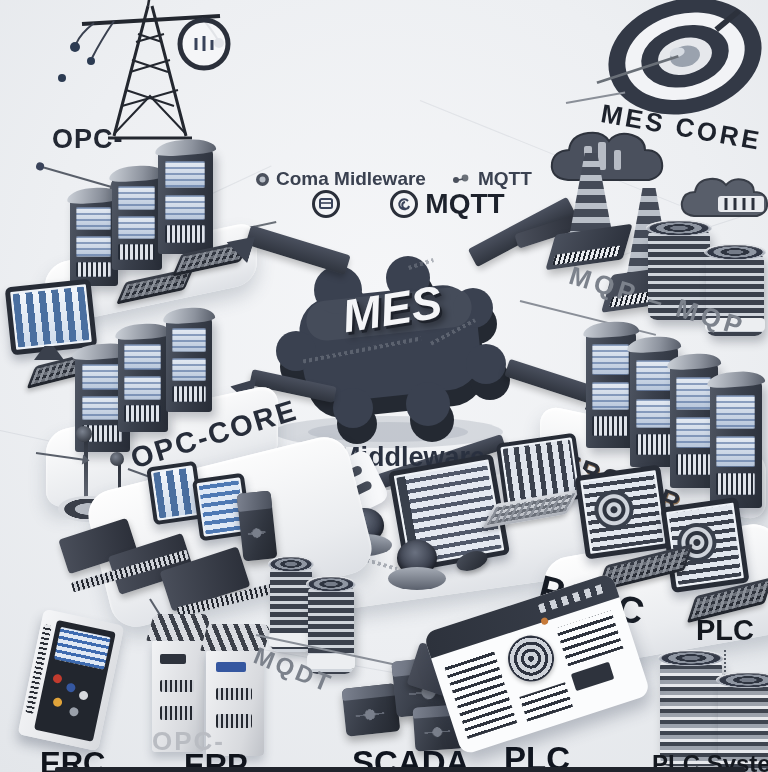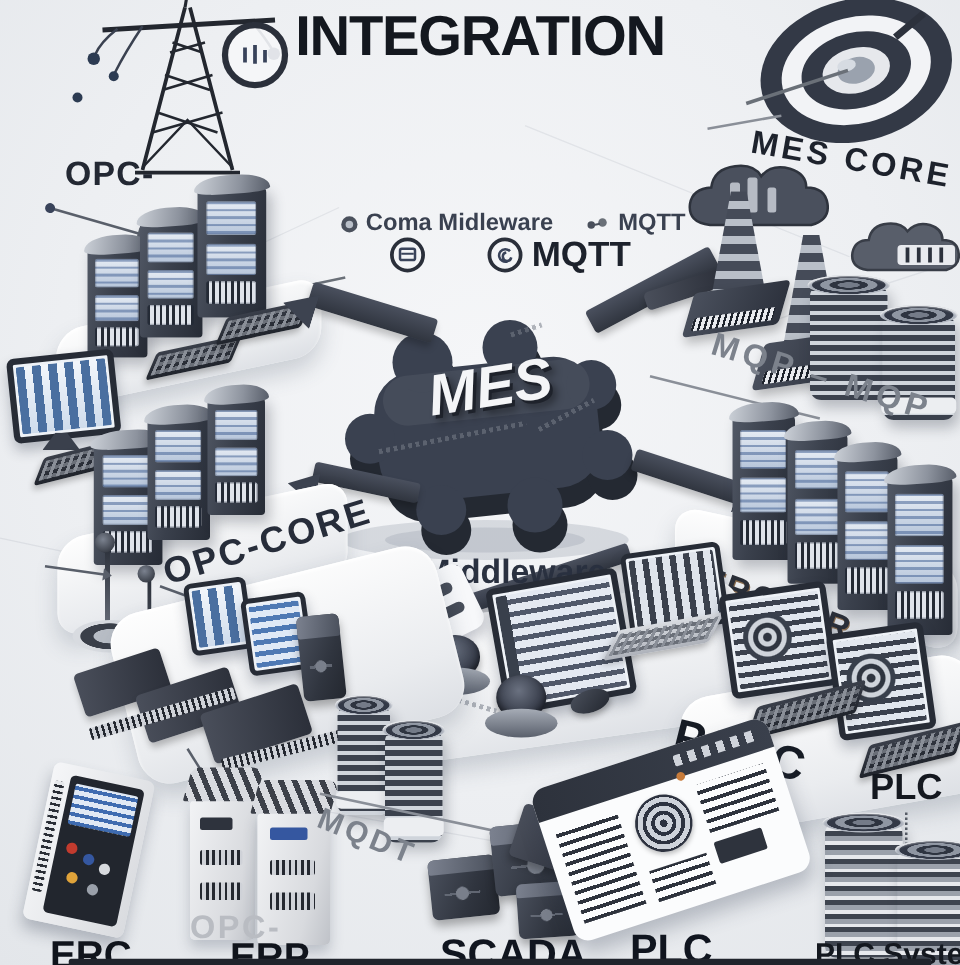--- a/index.html
+++ b/index.html
@@ -150,7 +150,6 @@
   <div class="seam" style="left:240px;top:645px;width:220px;transform:rotate(10deg);"></div>
 
   <div class="title">
-    <div>INTEGRATION</div>
   </div>
 
   <div class="proto-row1">

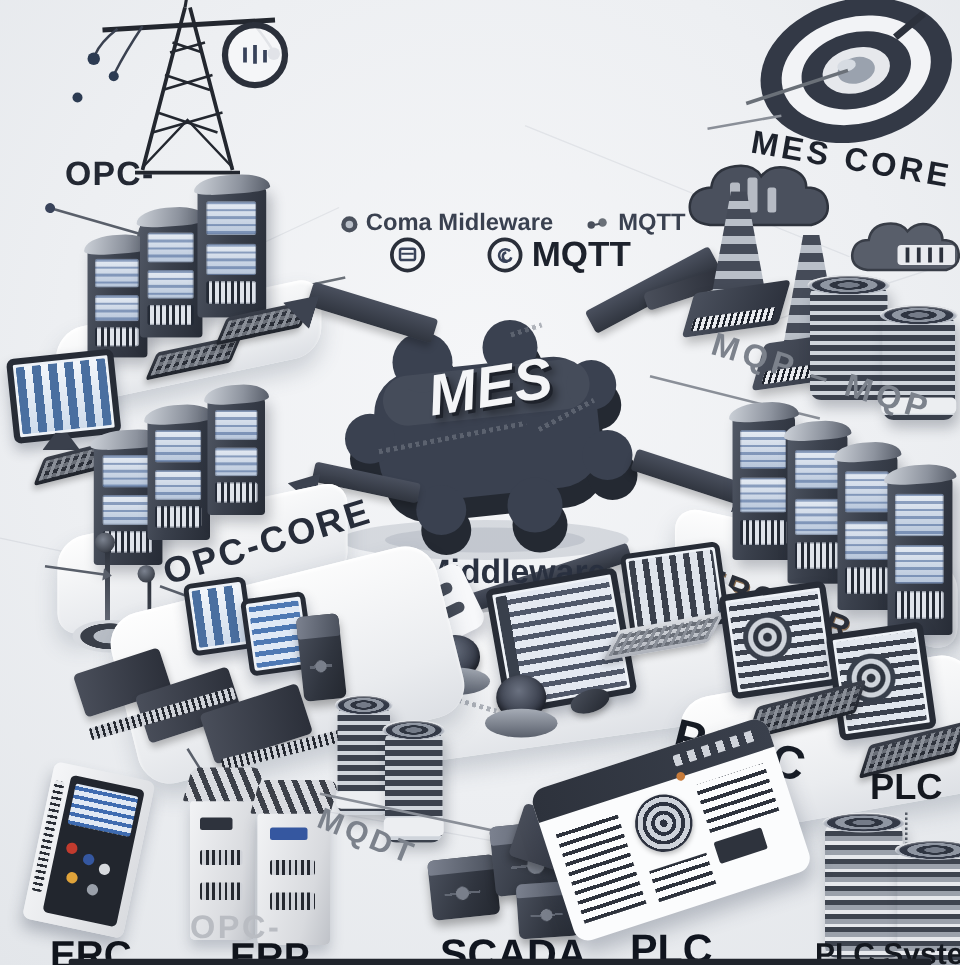--- a/index.html
+++ b/index.html
@@ -14,7 +14,7 @@
     font-weight:800;font-size:45px;line-height:45px;letter-spacing:-1px;color:#14181f;}
   .proto-head{position:absolute;left:255px;top:146px;width:300px;text-align:center;
     font-size:19px;font-weight:600;color:#343b4a;letter-spacing:.2px;}
-  .proto-row1{position:absolute;left:255px;top:168px;width:310px;display:flex;justify-content:center;gap:26px;
+  .proto-row1{position:absolute;left:255px;top:168px;width:310px;display:flex;justify-content:flex-start;gap:26px;
     font-size:19px;font-weight:600;color:#3a4150;align-items:center;}
   .proto-row2{position:absolute;left:248px;top:188px;width:320px;display:flex;justify-content:center;gap:48px;
     font-size:28px;font-weight:800;color:#1d222c;align-items:center;}

